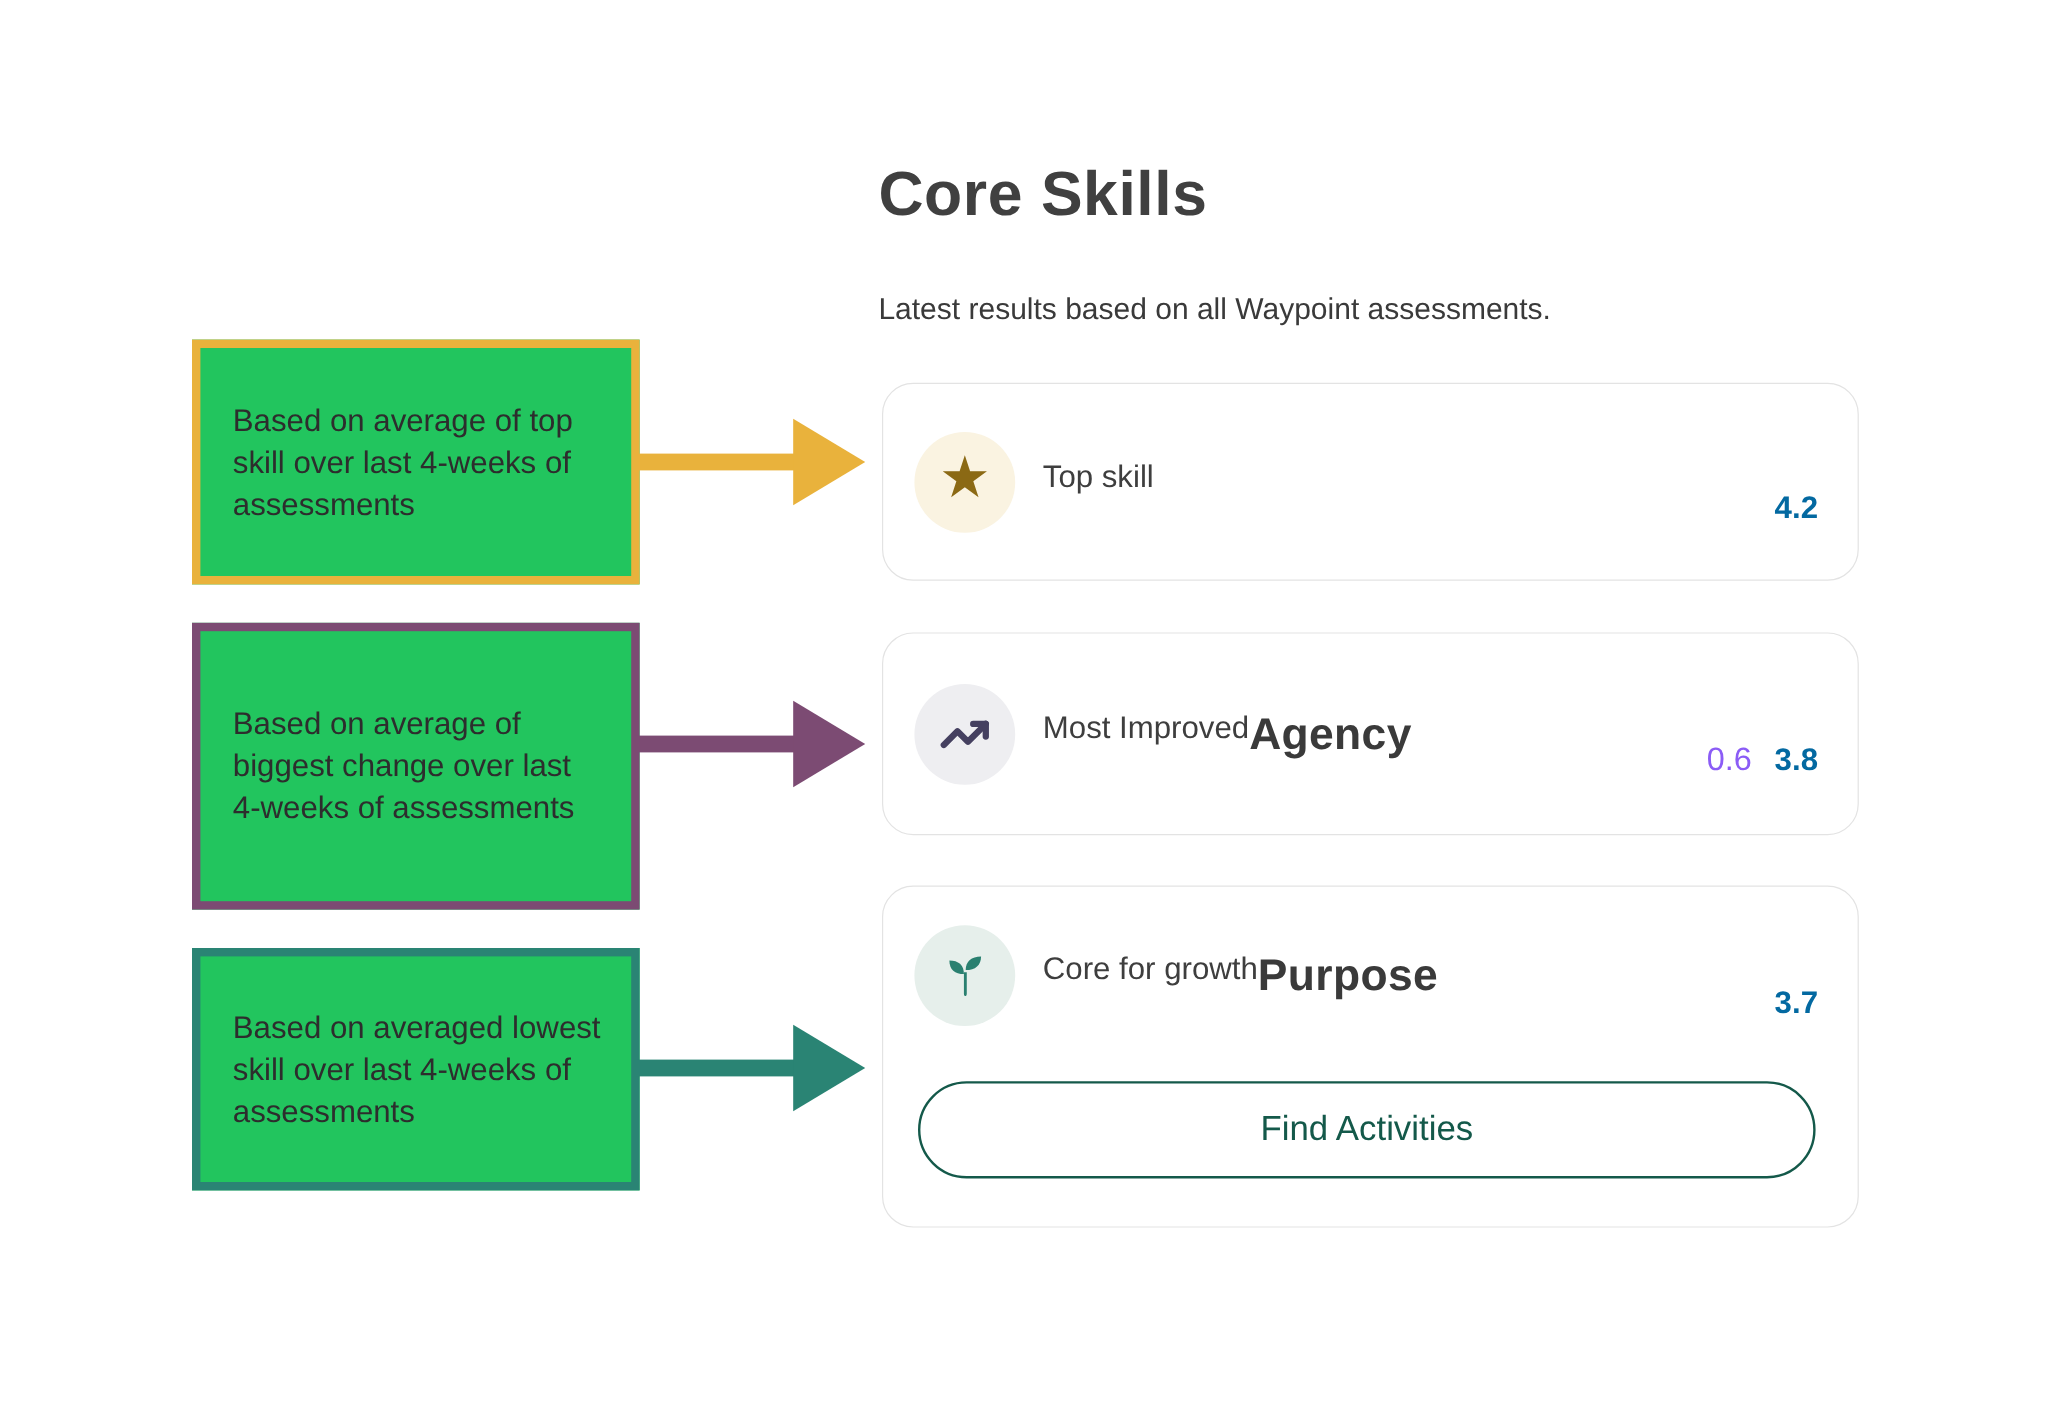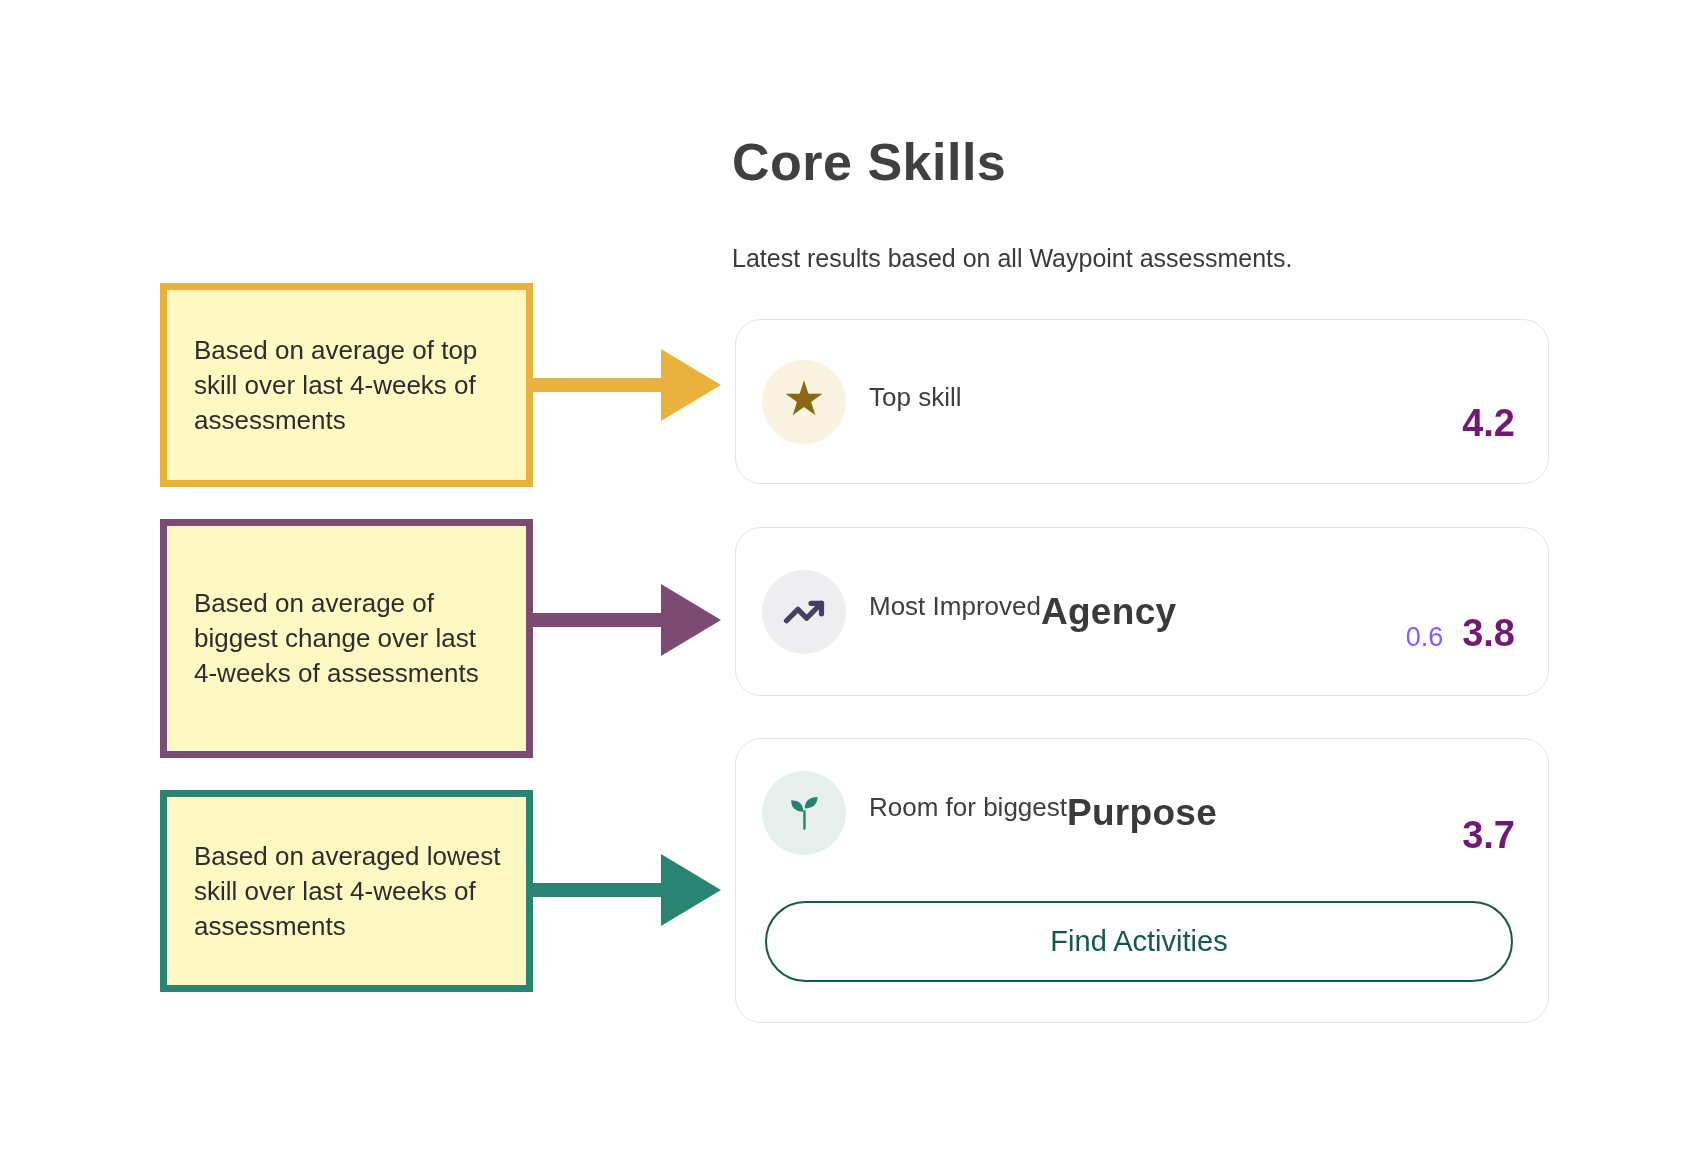--- a/index.html
+++ b/index.html
@@ -21,7 +21,7 @@
   
   .note {
     position:absolute; left:160px; width:373px; box-sizing:border-box;
-    border:7px solid #999; background:#fef9c3;
+    border:7px solid #999; background:#22c55e;
     display:flex; align-items:center; padding:0 24px 0 27px;
   }
   .note p { margin:0; font-size:26px; line-height:35px; color:#2d2d2d; }

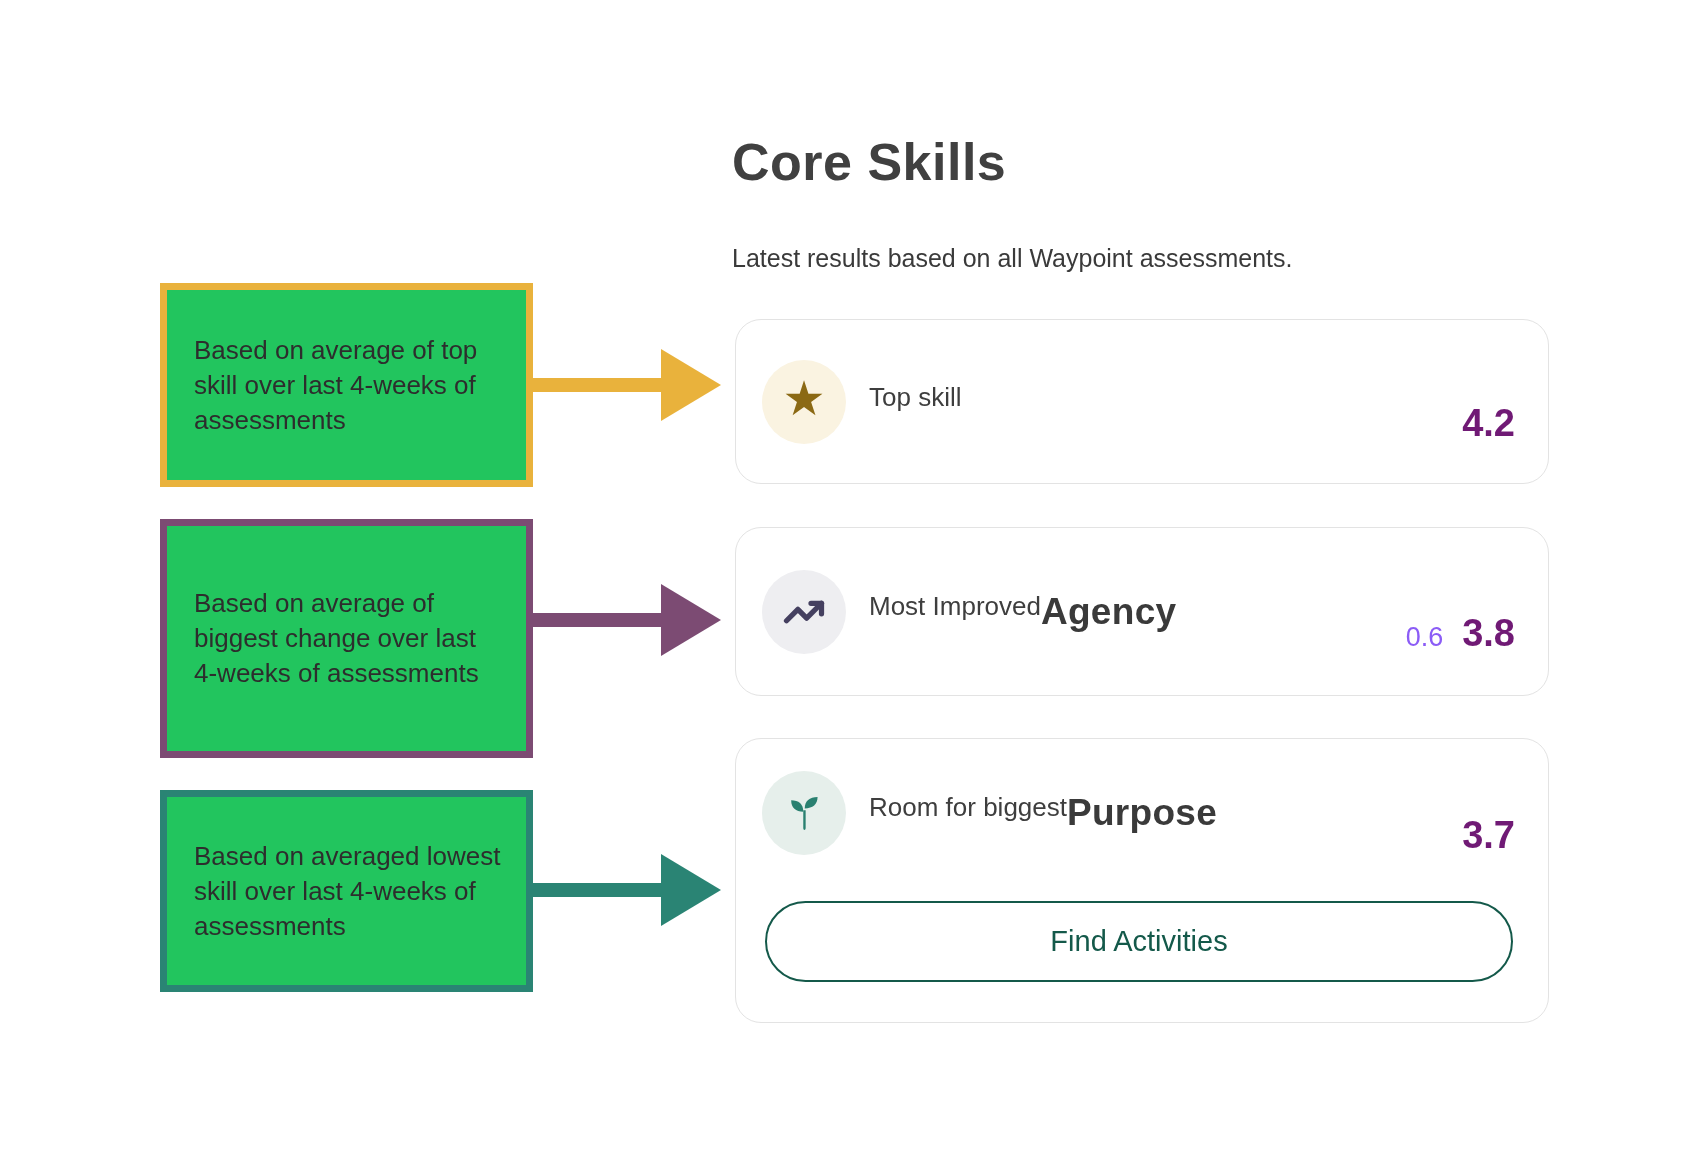--- a/index.html
+++ b/index.html
@@ -73,7 +73,7 @@
     position:relative; top:22px;
   }
   .delta { font-size:27px; color:#1F8A6E; }
-  .score { font-size:38px; font-weight:800; color:#701a75; }
+  .score { font-size:26px; font-weight:800; color:#0369a1; }
 
   .find-btn {
     box-sizing:border-box; height:81px; width:calc(100% - 5px); margin:0 0 0 3px;

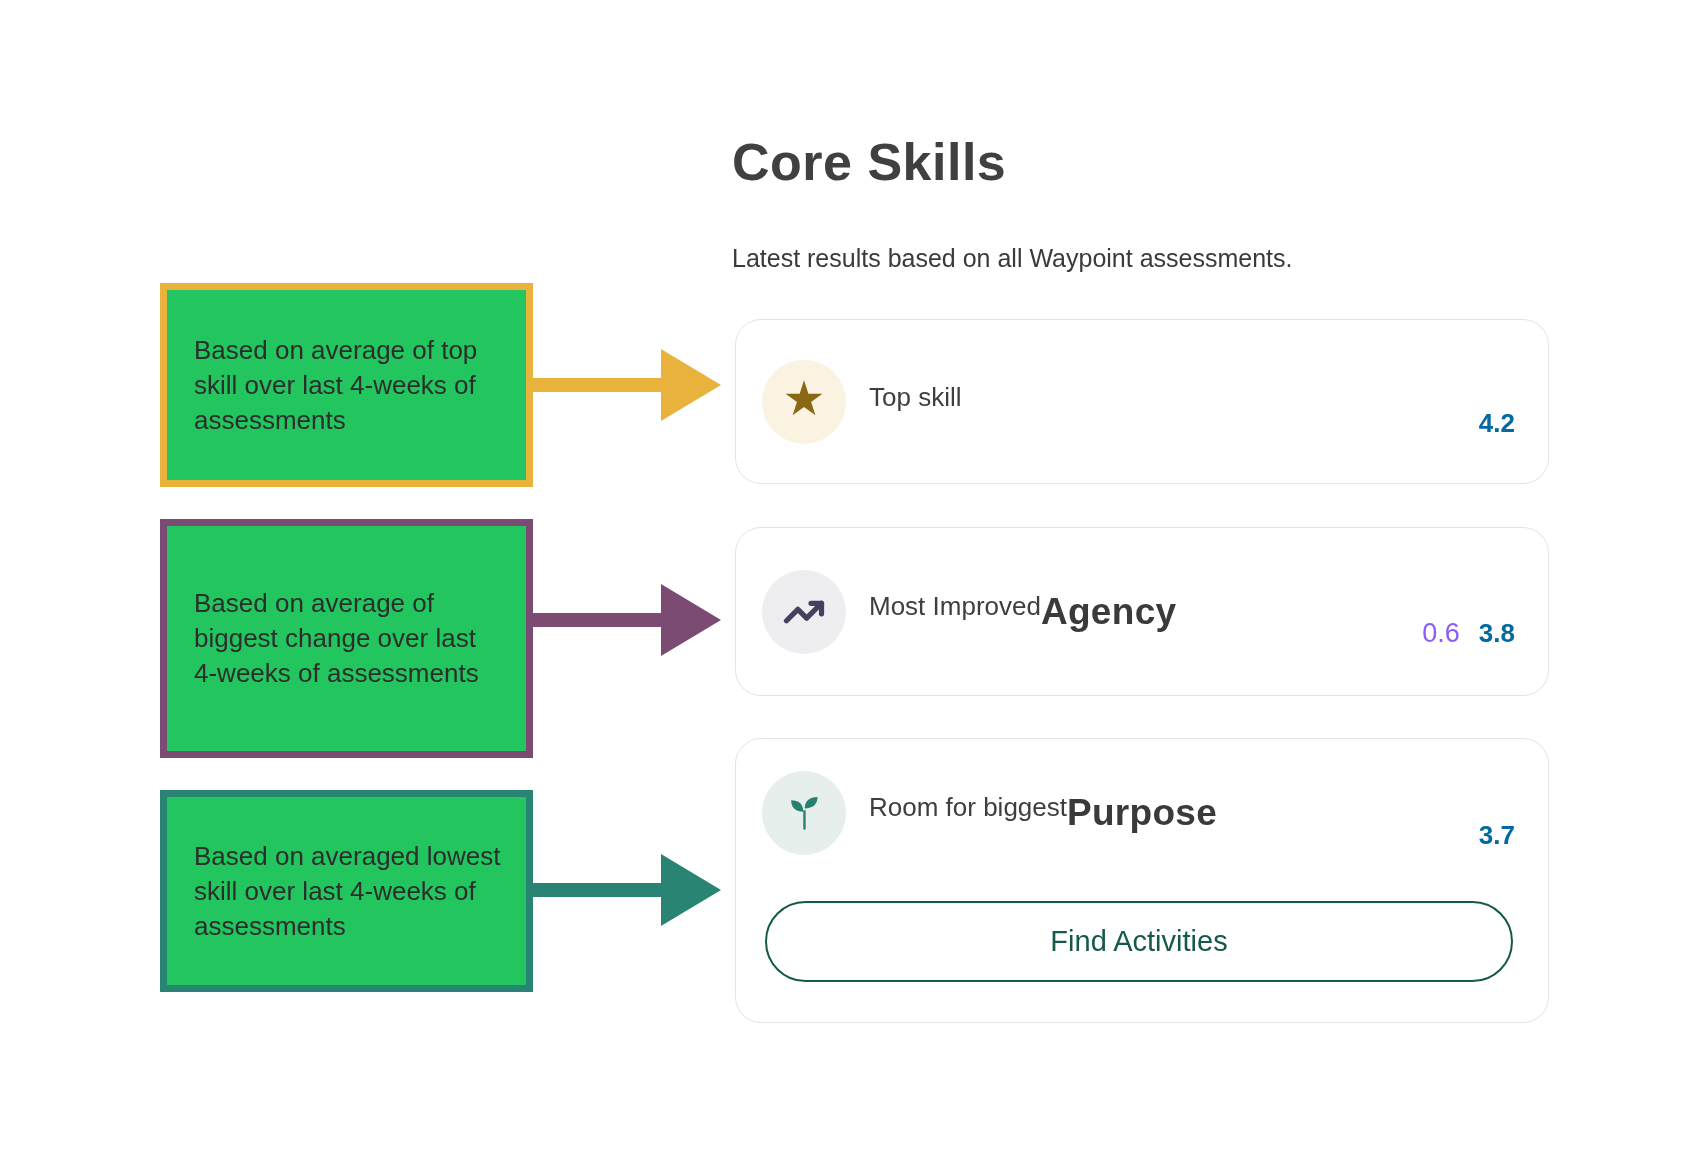--- a/index.html
+++ b/index.html
@@ -154,7 +154,7 @@
           </svg>
         </div>
         <div class="card-text">
-          <div class="card-label">Room for biggest</div>
+          <div class="card-label">Core for growth</div>
           <div class="card-skill">Purpose</div>
         </div>
         <div class="score-row">

